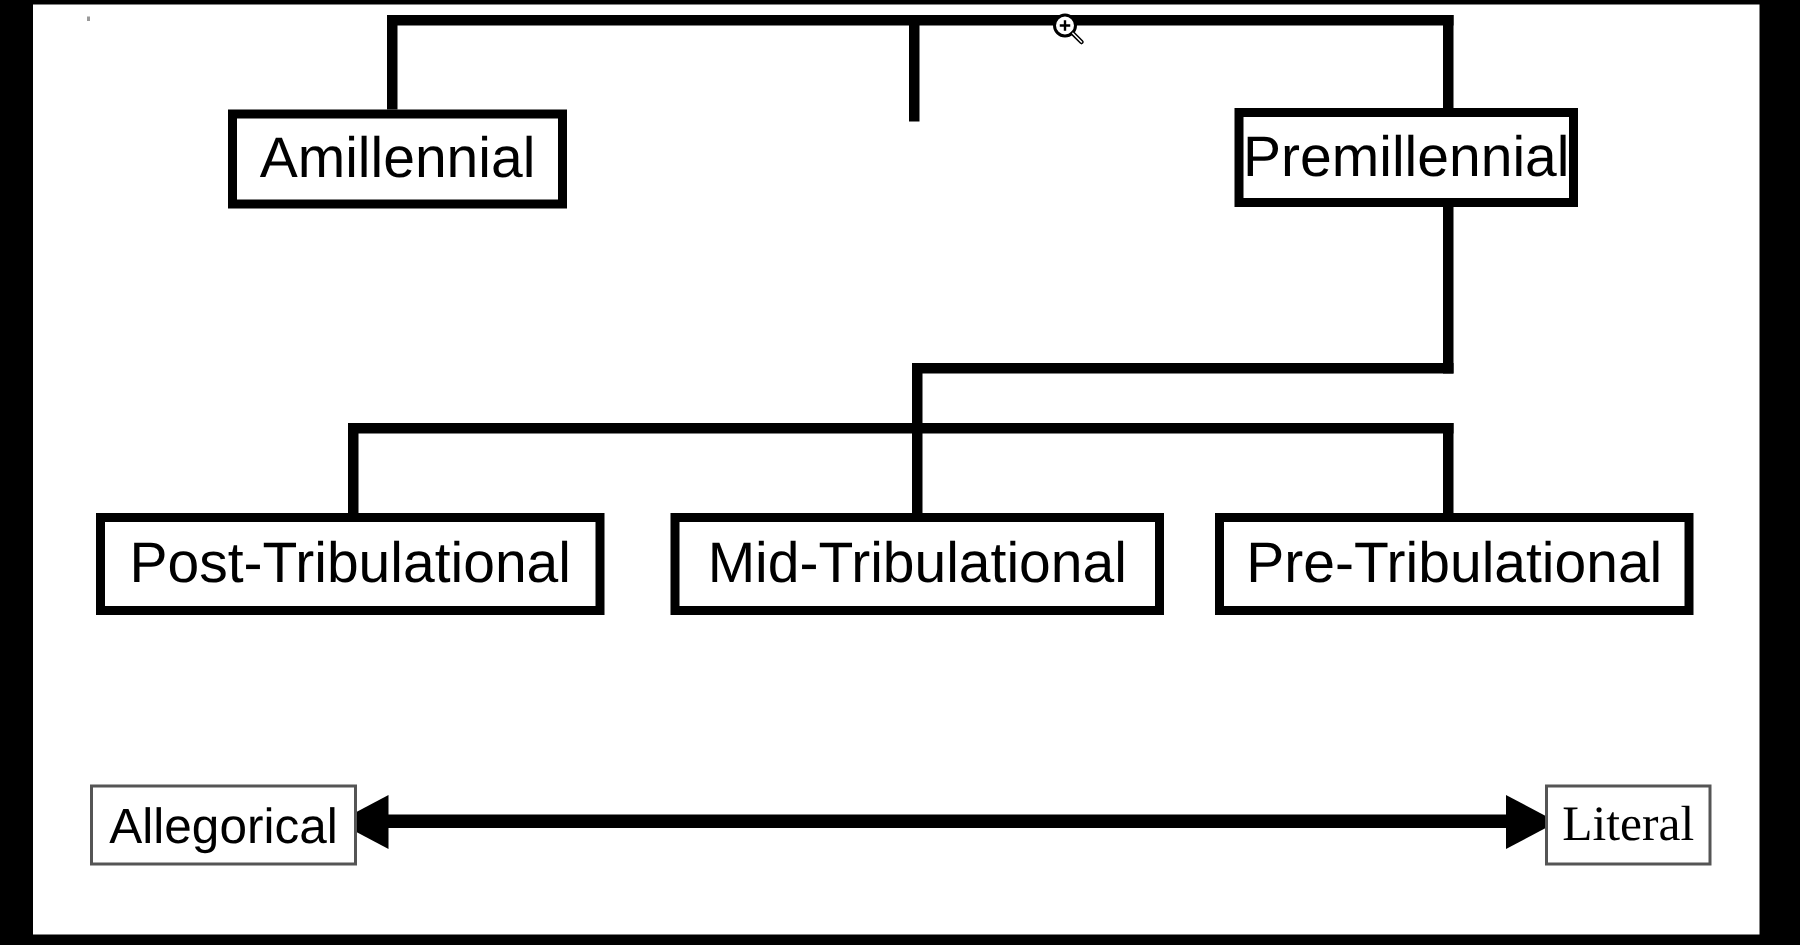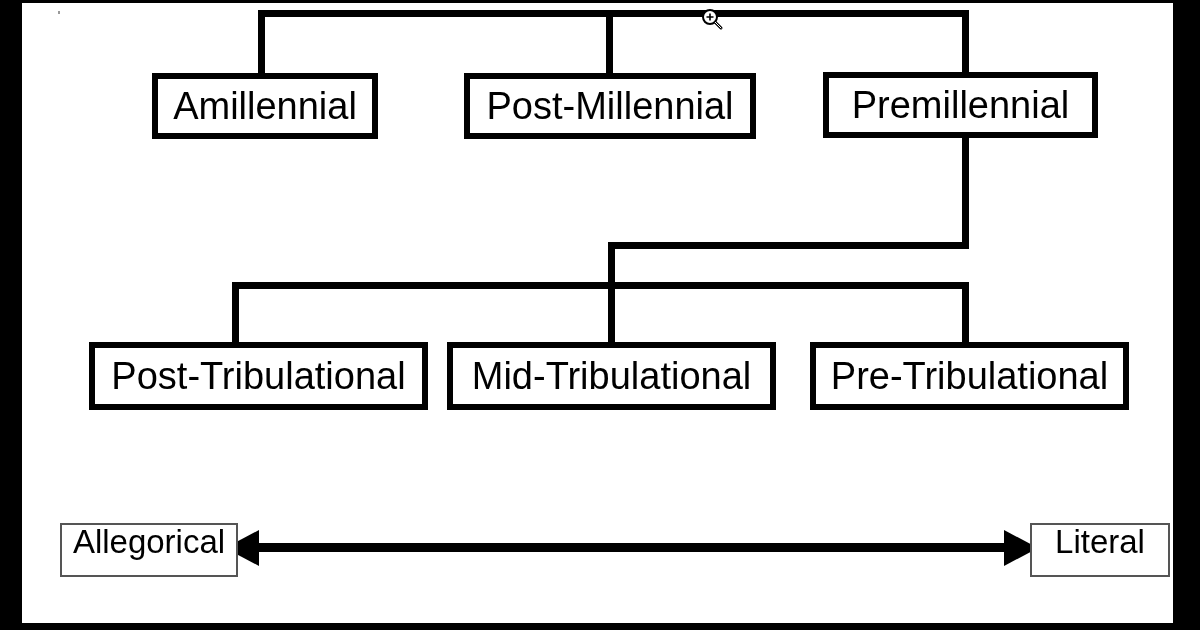--- a/index.html
+++ b/index.html
@@ -146,9 +146,6 @@
       <span class="label">Amillennial</span>
     </div>
 
-    <div class="node tier1" style="left:442px; top:70px; width:292px;">
-      <span class="label">Post-Millennial</span>
-    </div>
 
     <div class="node tier1" style="left:801px; top:69px; width:275px;text-align:right;">
       <span class="label">Premillennial</span>

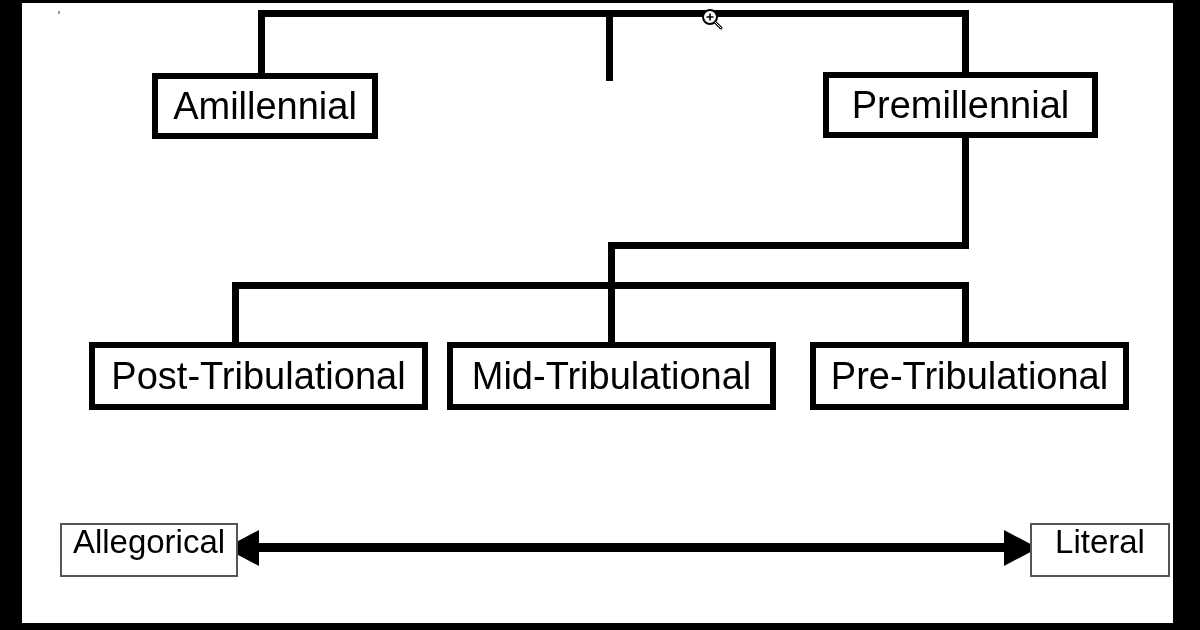--- a/index.html
+++ b/index.html
@@ -147,7 +147,7 @@
     </div>
 
 
-    <div class="node tier1" style="left:801px; top:69px; width:275px;text-align:right;">
+    <div class="node tier1" style="left:801px; top:69px; width:229px;text-align:right;">
       <span class="label">Premillennial</span>
     </div>
 

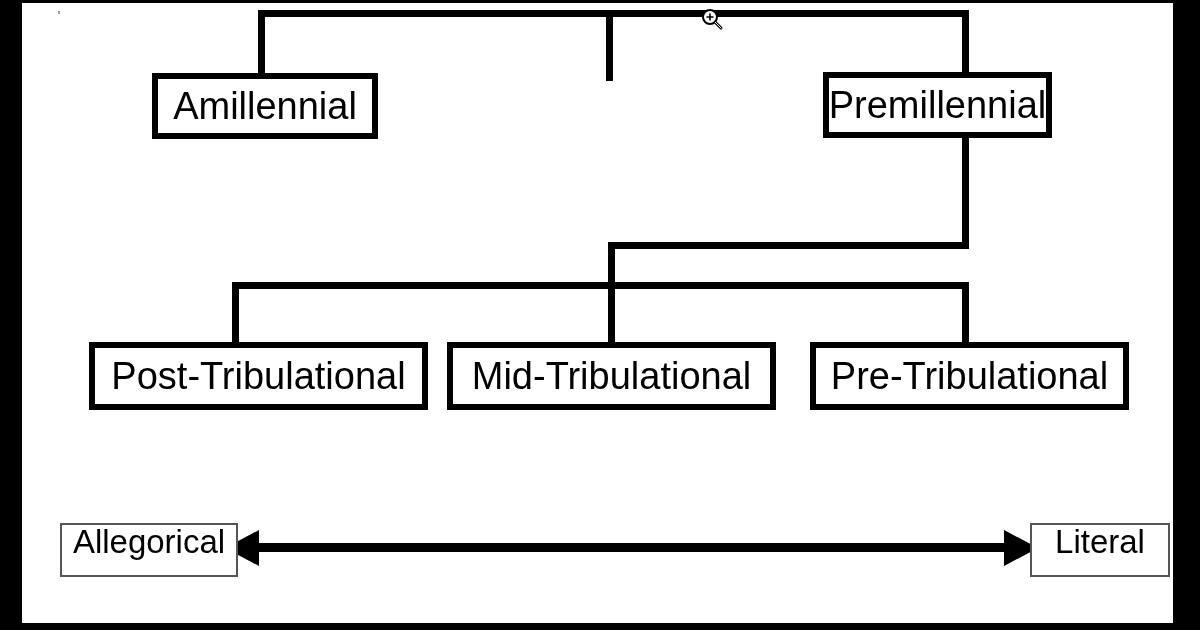--- a/index.html
+++ b/index.html
@@ -165,7 +165,7 @@
 
     <div class="vline" style="left:940px; top:279px; height:69px;"></div>
 
-    <div class="node tier2" style="left:67px; top:339px; width:339px;">
+    <div class="node tier2" style="left:42px; top:339px; width:339px;">
       <span class="label">Post-Tribulational</span>
     </div>
 

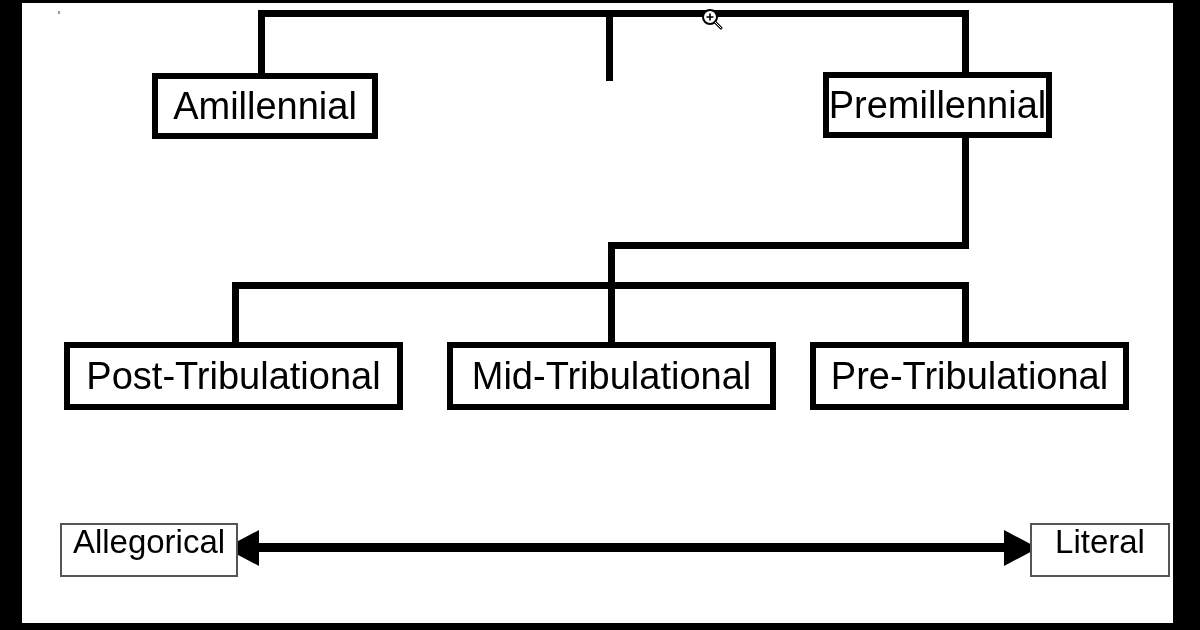--- a/index.html
+++ b/index.html
@@ -62,6 +62,7 @@
     border: 2px solid #555555;
     box-sizing: border-box;
     display: flex;
+    align-items: center;
     justify-content: center;
     color: #000000;
     z-index: 6;

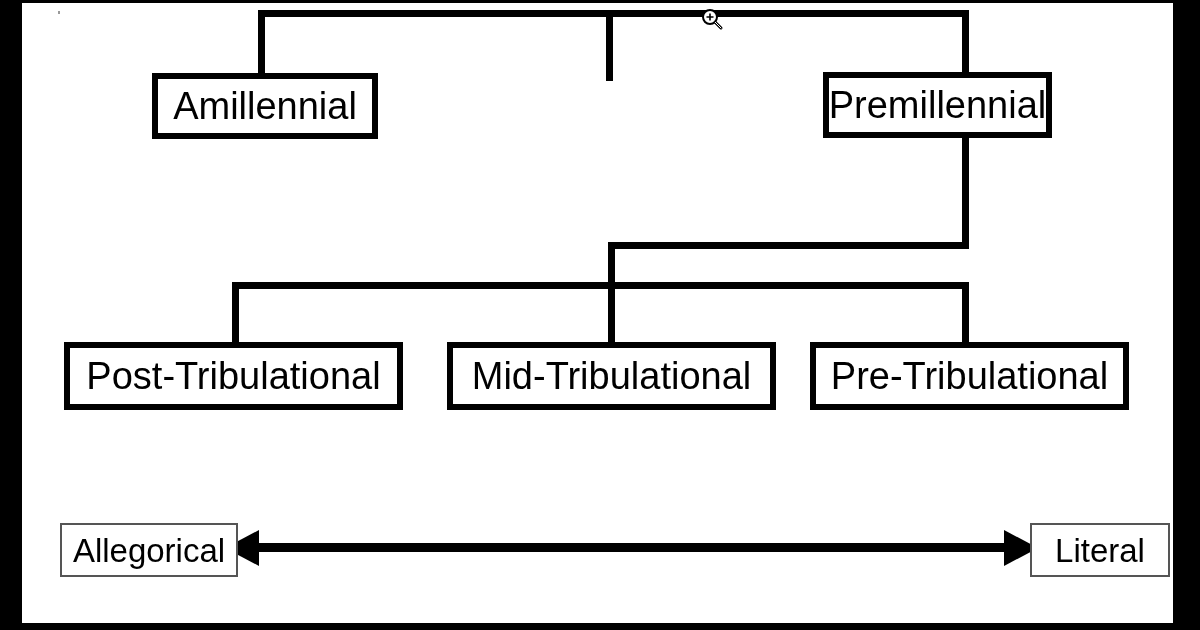--- a/index.html
+++ b/index.html
@@ -182,7 +182,7 @@
       <span class="label">Allegorical</span>
     </div>
 
-    <div class="thinbox" style="left:1008px; top:520px; width:140px; height:54px;">
+    <div class="thinbox" style="left:1008px; top:520px; width:111px; height:54px;font-family:Liberation Serif, serif;">
       <span class="label">Literal</span>
     </div>
 

